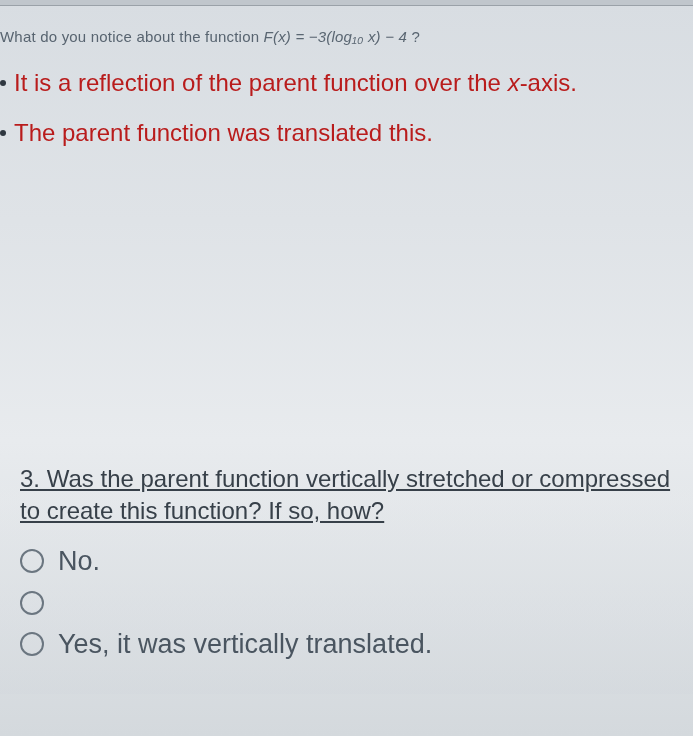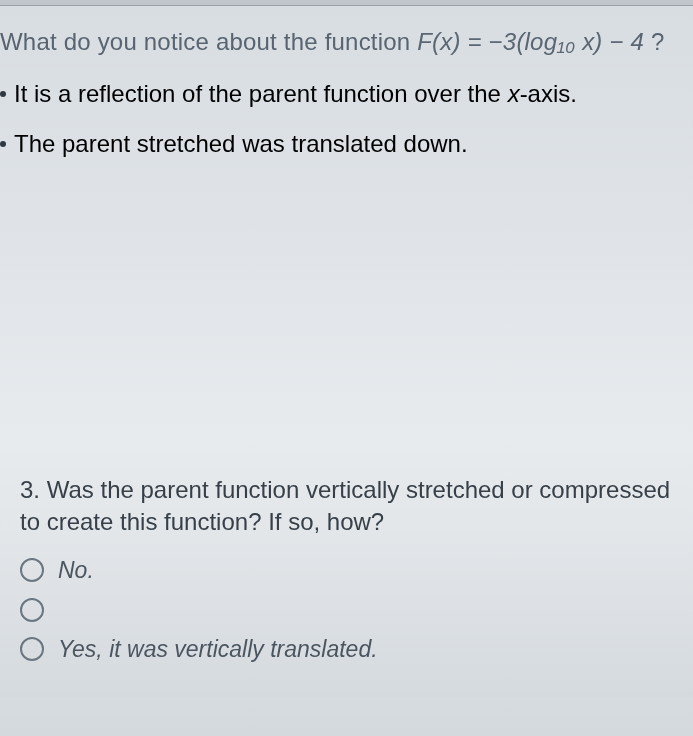--- a/index.html
+++ b/index.html
@@ -20,7 +20,7 @@
     padding: 18px 8px 0 0;
   }
   .question-text {
-    font-size: 24px;
+    font-size: 15px;
     color: #586470;
     margin: 4px 0 24px 0;
     letter-spacing: 0.2px;

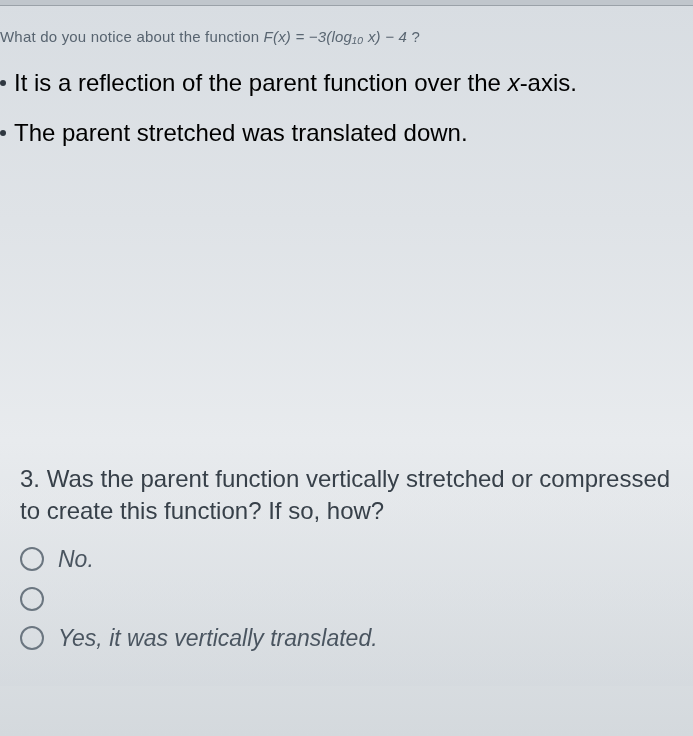--- a/index.html
+++ b/index.html
@@ -28,7 +28,7 @@
   .func { font-style: italic; color: #5a6672; }
   .bullet-line {
     font-size: 24px;
-    color: #000000;
+    color: #b91c1c;
     margin: 0 0 22px 0;
     font-weight: 500;
   }

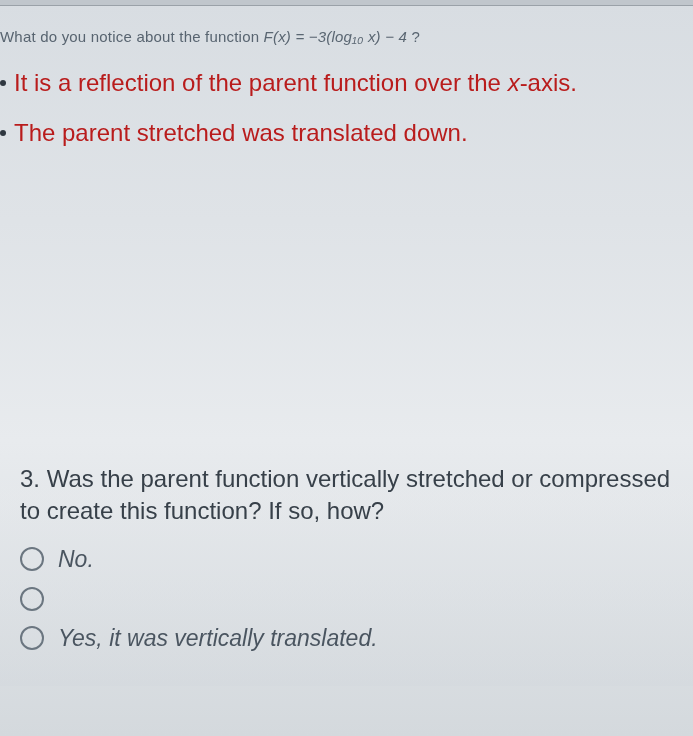--- a/index.html
+++ b/index.html
@@ -87,7 +87,7 @@
   </div>
 
   <div class="bullet-line">
-    <span class="bullet-dot"></span><span>The parent stretched was translated down.</span><span class="xaxis"></span><span></span>
+    <span class="bullet-dot"></span><span>The parent function was translated this.</span><span class="xaxis"></span><span></span>
   </div>
 </div>
 

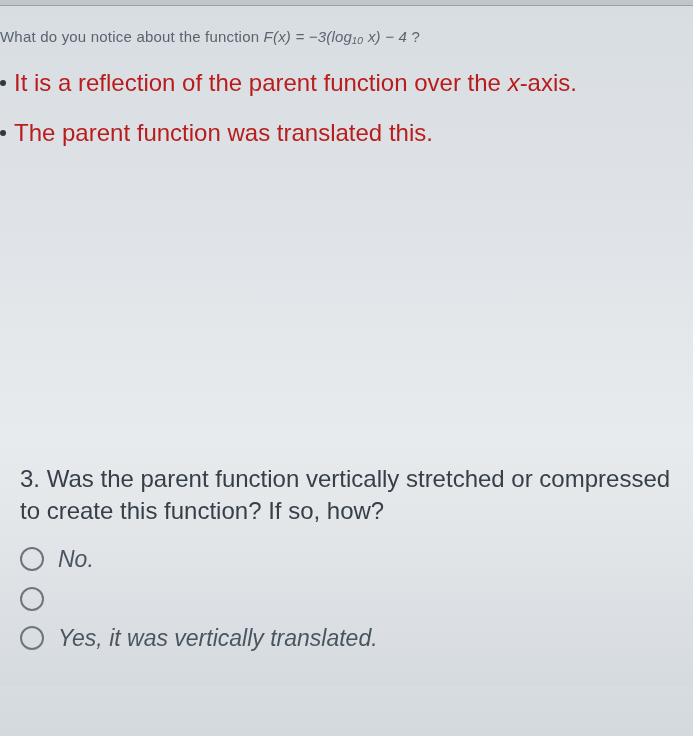--- a/index.html
+++ b/index.html
@@ -53,6 +53,7 @@
     color: #374049;
     line-height: 1.35;
     margin-bottom: 18px;
+    text-decoration: underline;
   }
   .option {
     display: flex;

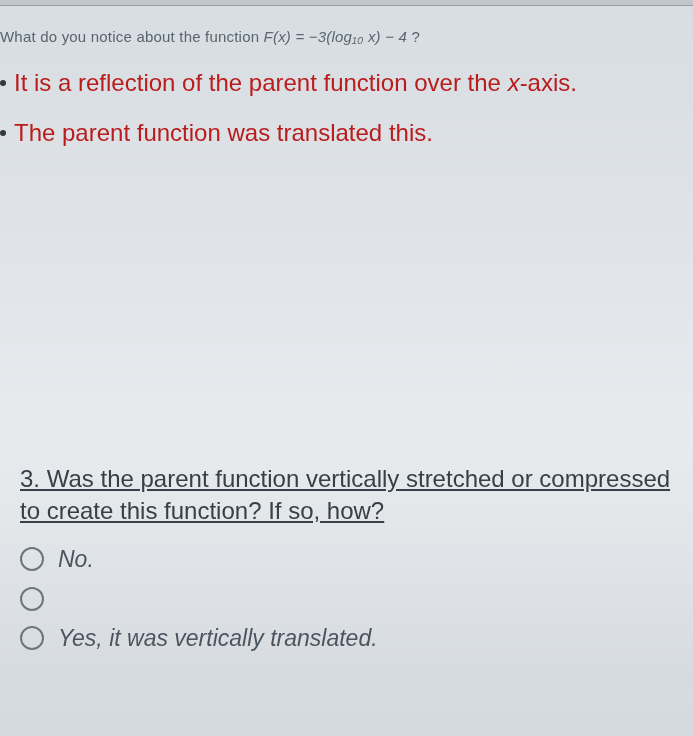--- a/index.html
+++ b/index.html
@@ -59,11 +59,10 @@
     display: flex;
     align-items: center;
     gap: 14px;
-    font-size: 23px;
+    font-size: 27px;
     color: #4a5560;
     margin: 8px 0 14px 0;
     cursor: pointer;
-    font-style: italic;
   }
   .radio {
     width: 24px; height: 24px;

